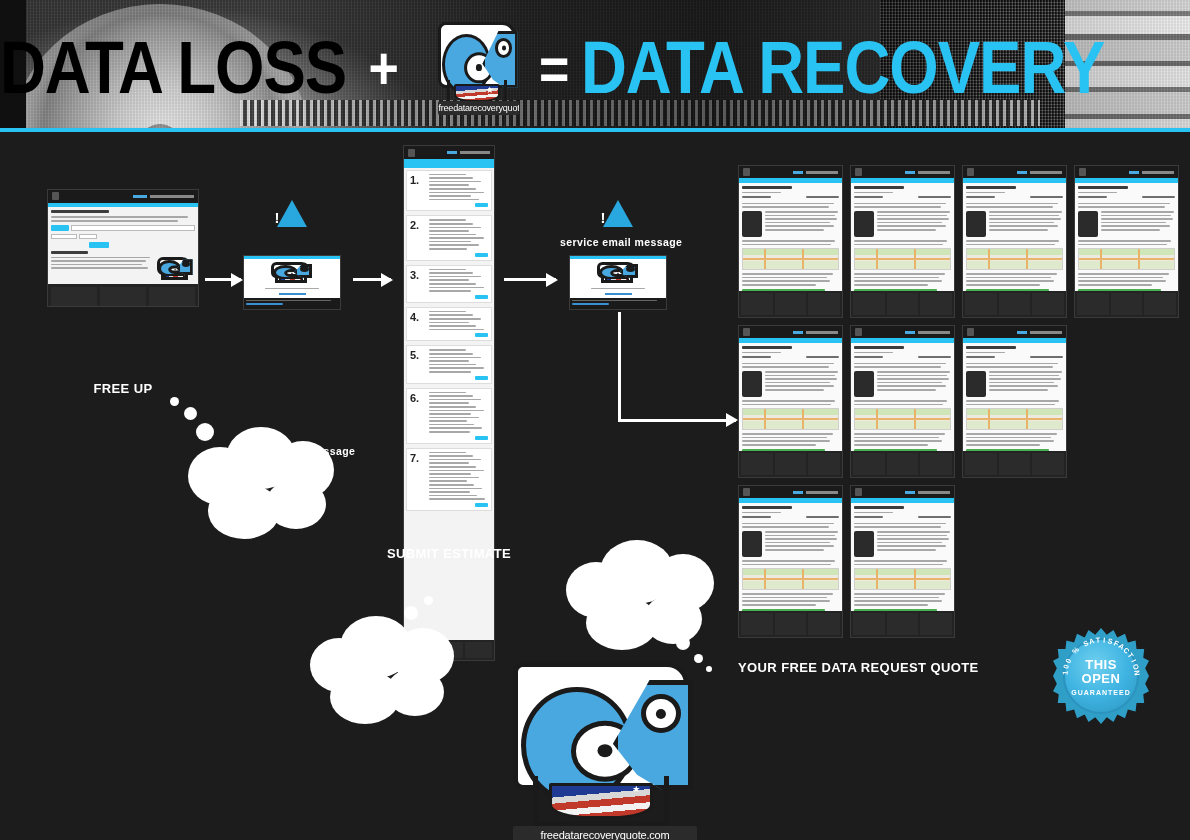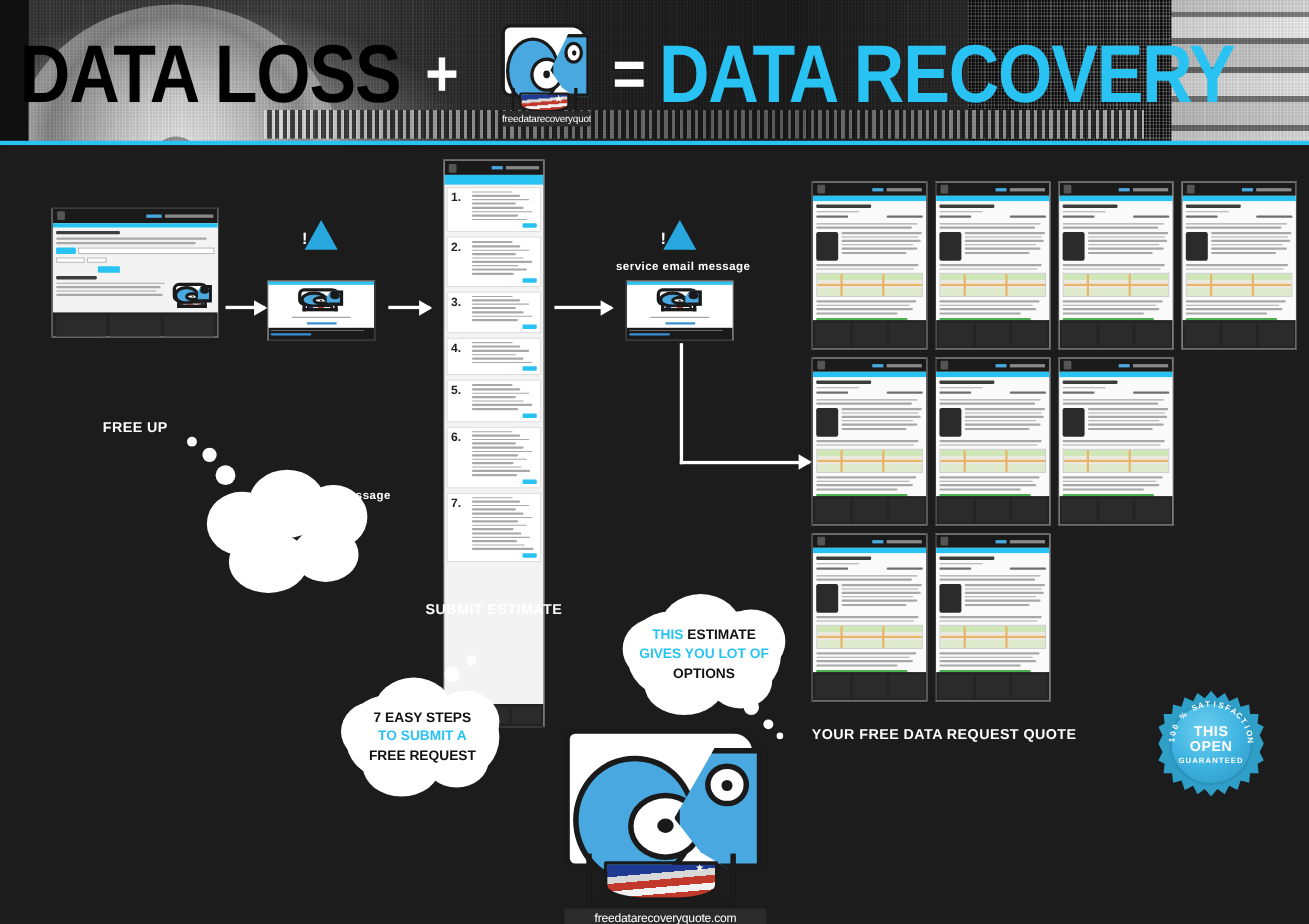--- a/index.html
+++ b/index.html
@@ -73,7 +73,6 @@
   .hdr-title {
     position: absolute; left: 0; top: 0; width: 1190px; height: 135px;
     display: flex; align-items: center; gap: 0;
-    padding-left: 18px;
   }
   .t-loss {
     font-size: 60px; font-weight: 900; color: #000; letter-spacing: -1px;

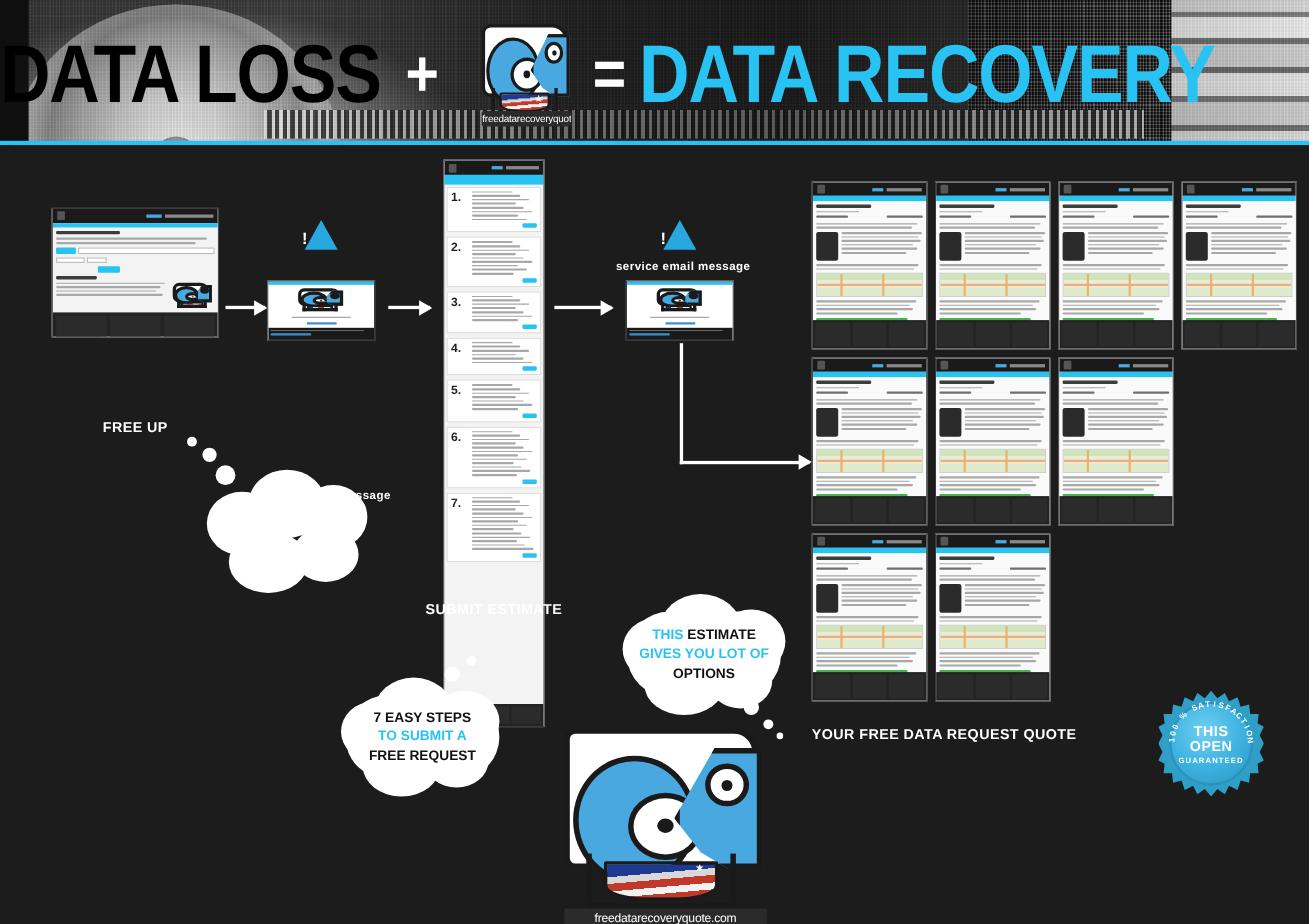--- a/index.html
+++ b/index.html
@@ -586,13 +586,6 @@
       <div class="dot" style="left:128px; top:112px; width:14px; height:14px;"></div>
       <div class="dot" style="left:146px; top:130px; width:9px;  height:9px;"></div>
       <div class="dot" style="left:158px; top:142px; width:6px;  height:6px;"></div>
-      <div class="body" style="position:absolute; left:22px; top:32px; width:140px; height:78px; font-size:12.5px; border-radius:40px;">
-        <div class="clines">
-            <div><span class="cy">THIS </span><span>ESTIMATE</span></div>
-            <div><span class="cy">GIVES YOU LOT OF</span></div>
-            <div><span>OPTIONS</span></div>
-          </div>
-      </div>
     </div>
 
     <div class="qgrid" id="quote-grid" style="left:738px; top:33px; width:450px;">

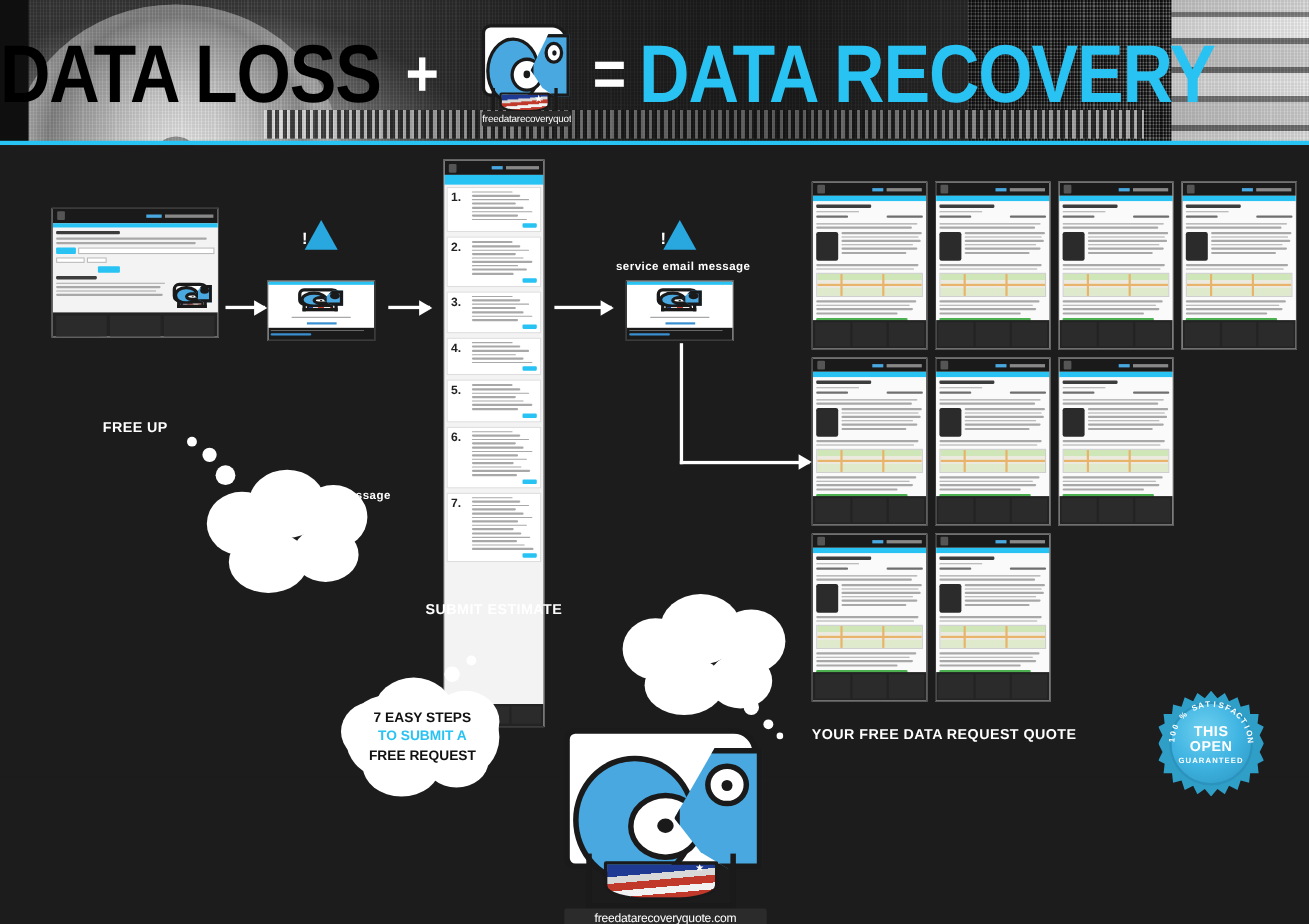--- a/index.html
+++ b/index.html
@@ -568,13 +568,6 @@
       <div class="puff" style="left:96px; top:34px; width:62px; height:56px;"></div>
       <div class="puff" style="left:34px; top:76px; width:70px; height:54px;"></div>
       <div class="puff" style="left:90px; top:74px; width:58px; height:48px;"></div>
-      <div class="body" style="position:absolute; left:18px; top:38px; width:140px; height:76px; font-size:12.5px; border-radius:40px;">
-        <div class="clines">
-            <div><span>7 EASY STEPS</span></div>
-            <div><span class="cy">TO SUBMIT A</span></div>
-            <div><span>FREE REQUEST</span></div>
-          </div>
-      </div>
     </div>
 
     <div class="cloud" style="left:548px; top:392px; width:178px; height:148px;">

